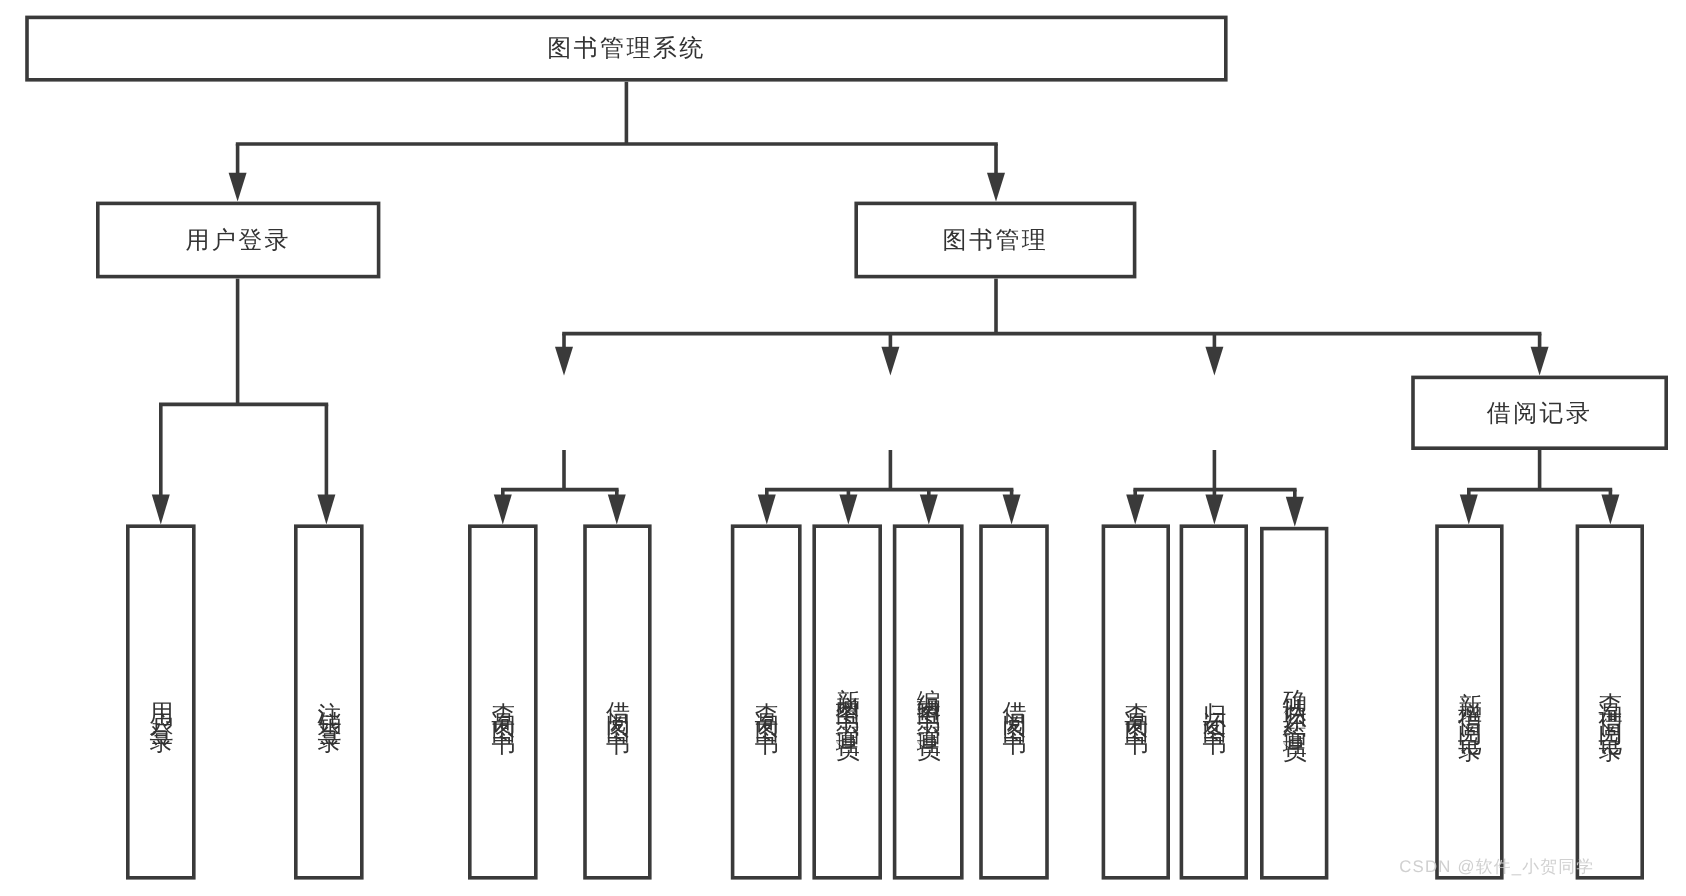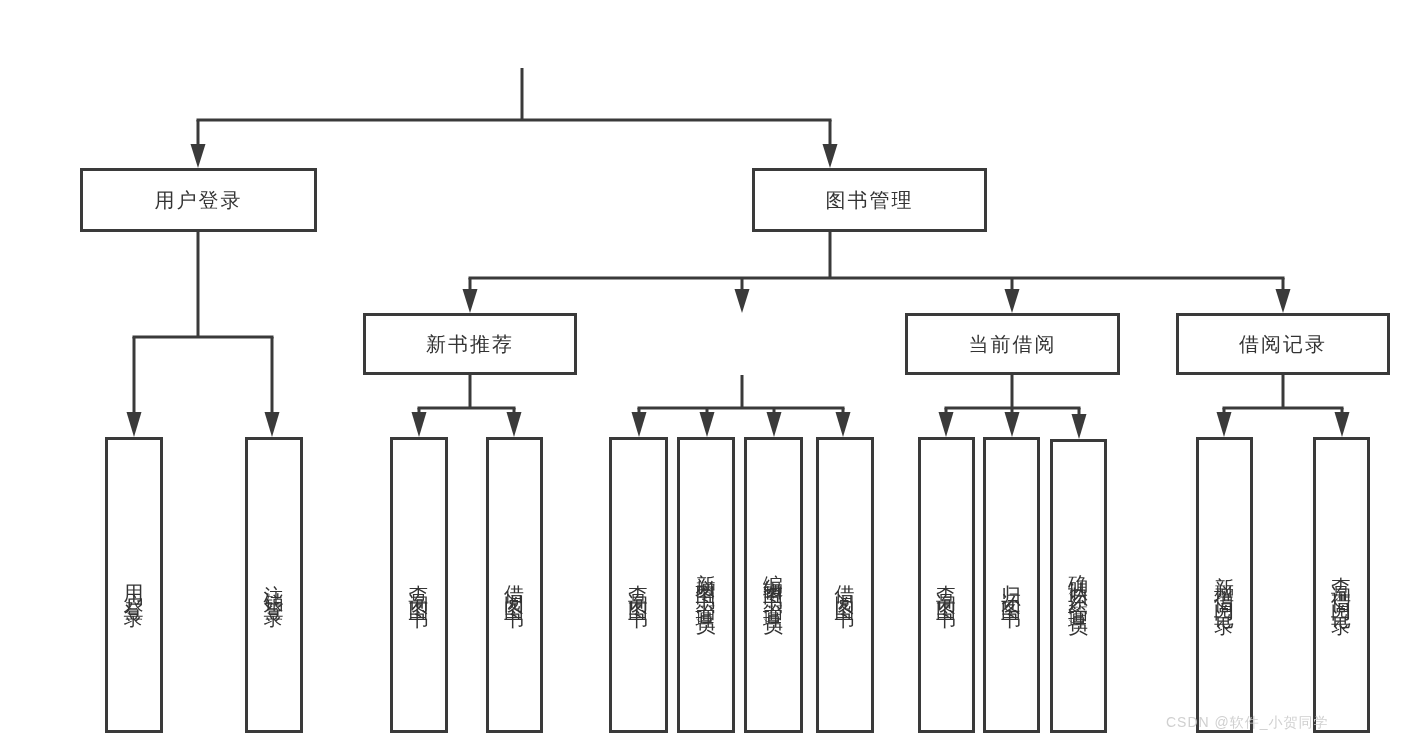--- a/index.html
+++ b/index.html
@@ -127,6 +127,9 @@
     </g>
   </svg>
 
+  <div class="node" style="left:21px; top:13px; width:1002px; height:55px;">
+    <span>图书管理系统</span>
+  </div>
 
   <div class="node" style="left:80px; top:168px; width:237px; height:64px;">
     <span>用户登录</span>

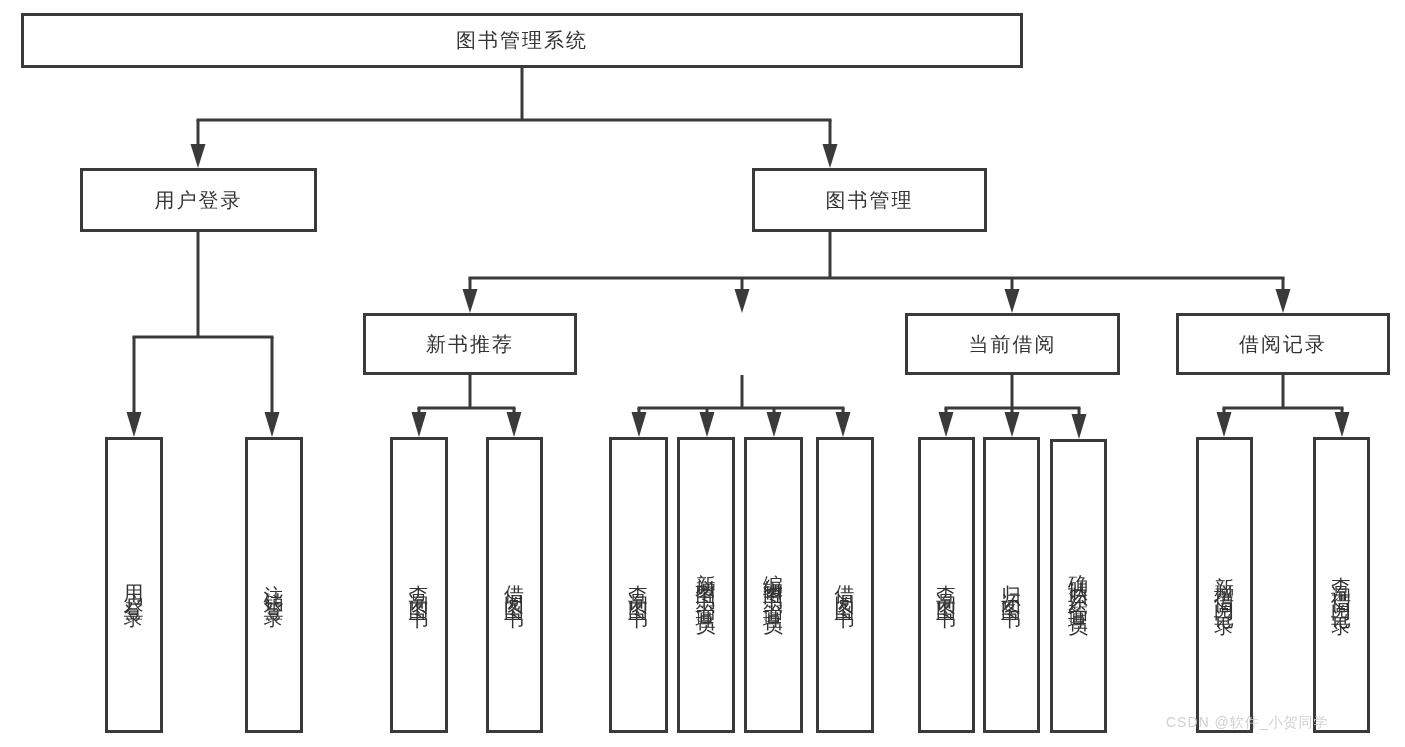--- a/index.html
+++ b/index.html
@@ -134,7 +134,7 @@
   <div class="node" style="left:80px; top:168px; width:237px; height:64px;">
     <span>用户登录</span>
   </div>
-  <div class="node" style="left:712px; top:168px; width:235px; height:64px;margin-left:40px;">
+  <div class="node" style="left:712px; top:168px; width:235px; height:64px;">
     <span>图书管理</span>
   </div>
 

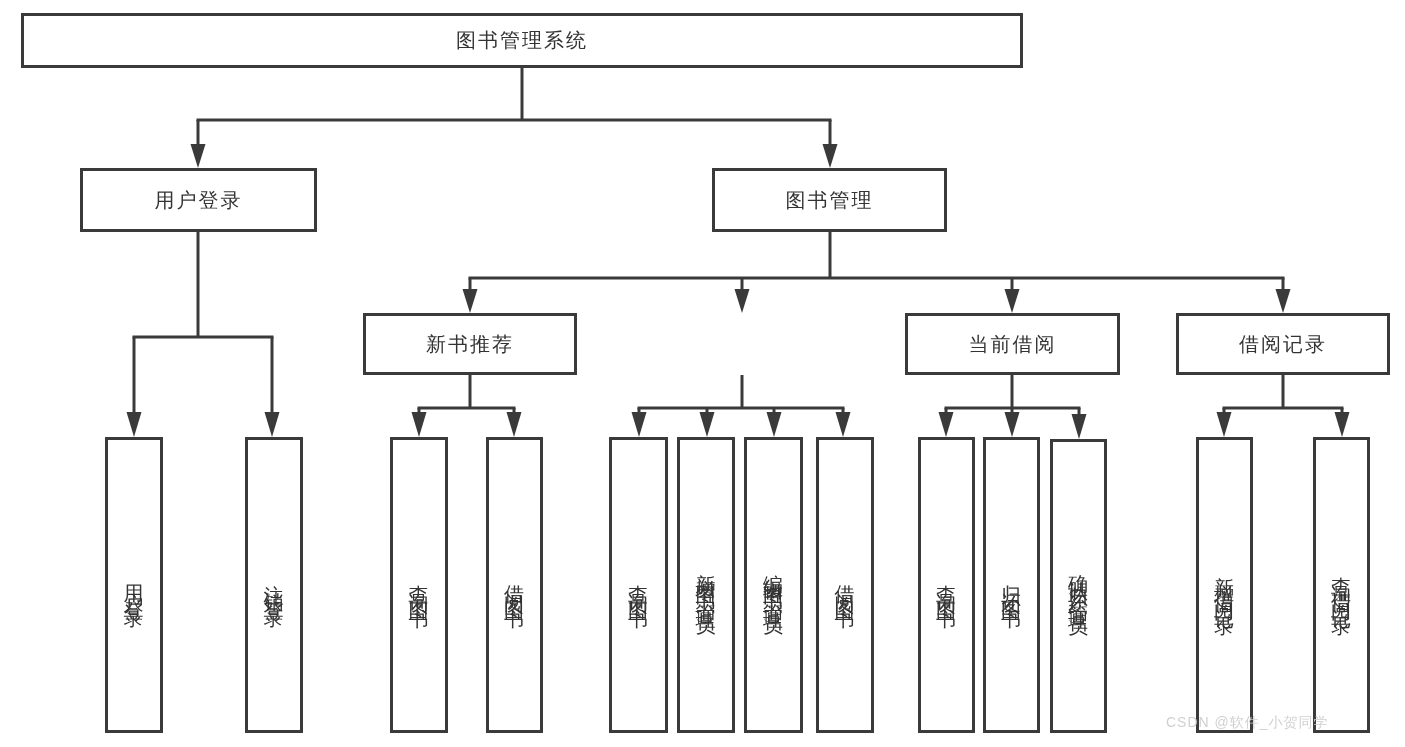--- a/index.html
+++ b/index.html
@@ -138,9 +138,6 @@
     <span>图书管理</span>
   </div>
 
-  <div class="node" style="left:363px; top:313px; width:214px; height:62px;">
-    <span>新书推荐</span>
-  </div>
   <div class="node" style="left:905px; top:313px; width:215px; height:62px;">
     <span>当前借阅</span>
   </div>

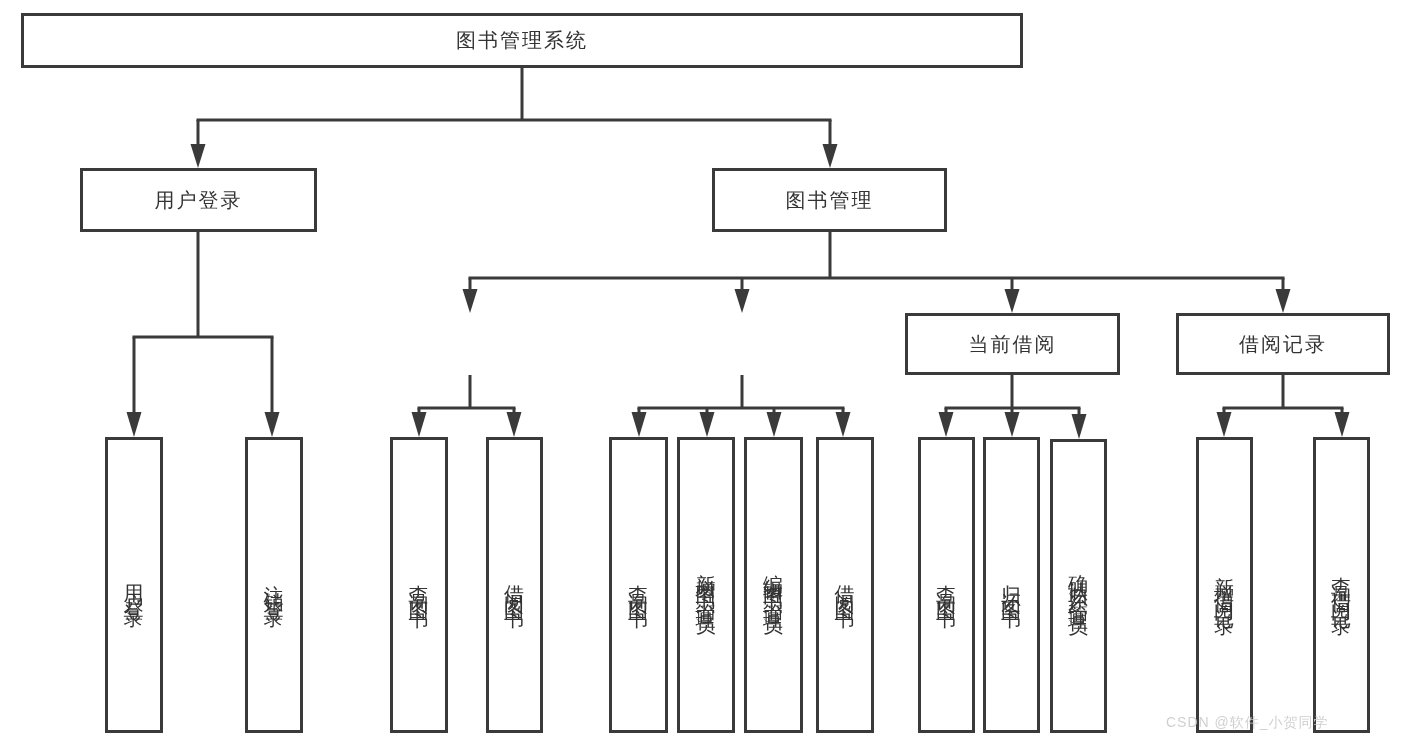--- a/index.html
+++ b/index.html
@@ -138,9 +138,6 @@
     <span>图书管理</span>
   </div>
 
-  <div class="node" style="left:905px; top:313px; width:215px; height:62px;">
-    <span>当前借阅</span>
-  </div>
   <div class="node" style="left:1176px; top:313px; width:214px; height:62px;">
     <span>借阅记录</span>
   </div>

